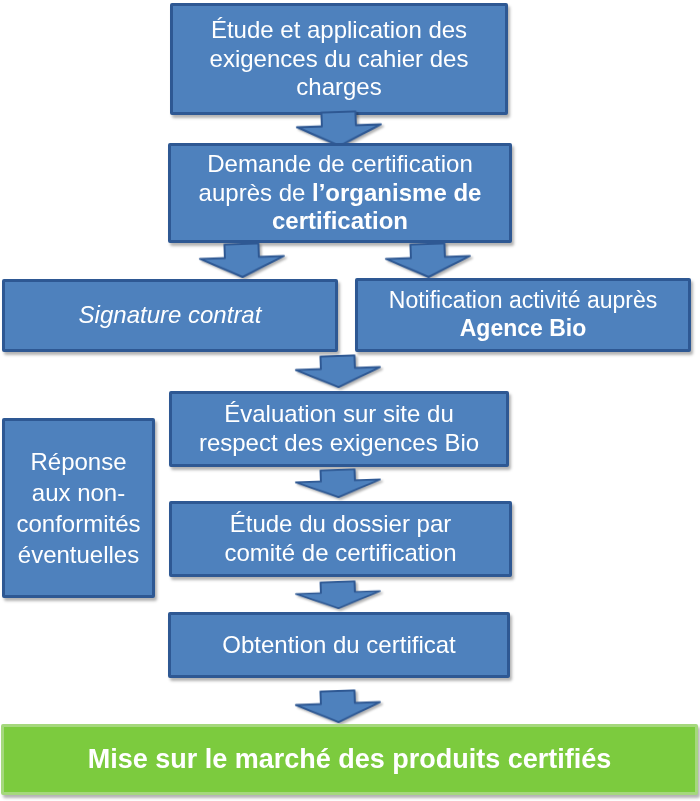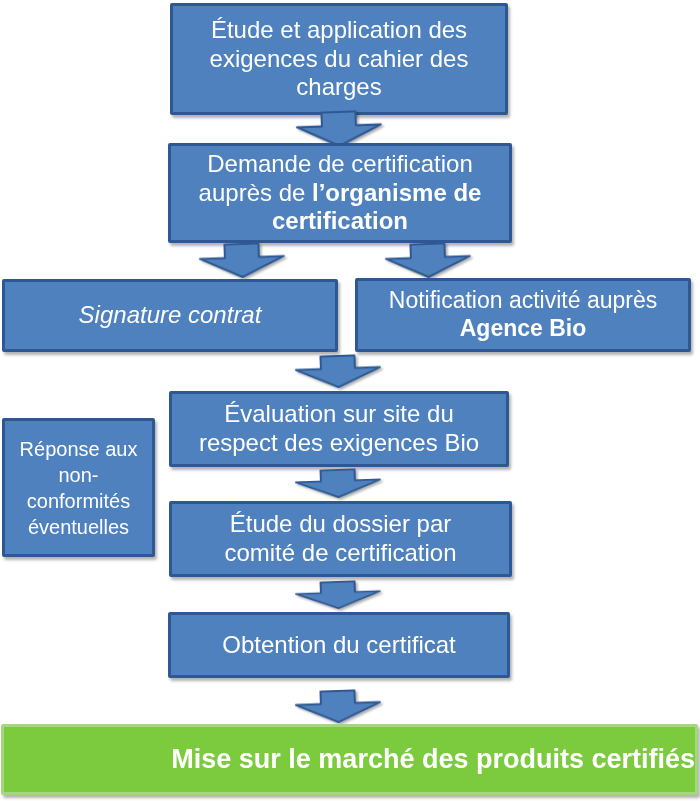--- a/index.html
+++ b/index.html
@@ -37,7 +37,7 @@
   #node-signature-contrat      { left:2px;   top:279px; width:336px; height:73px;font-style:italic;  }
   #node-notification-activite  { left:355px; top:278px; width:336px; height:74px;  padding:0 10px; font-size:23px; }
   #node-evaluation-site        { left:169px; top:391px; width:340px; height:76px;  padding:0 18px; }
-  #node-reponse-non-conformites{ left:2px;   top:418px; width:153px; height:139px; padding:0 6px;  font-size:20px; line-height:1.3; }
+  #node-reponse-non-conformites{ left:2px;   top:418px; width:153px; height:180px; padding:0 6px;  font-size:24px; line-height:1.3; }
   #node-etude-dossier          { left:169px; top:501px; width:343px; height:76px;  padding:0 34px; }
   #node-obtention-certificat   { left:168px; top:612px; width:342px; height:66px;  }
   #node-mise-marche            { left:1px;   top:724px; width:697px; height:71px;

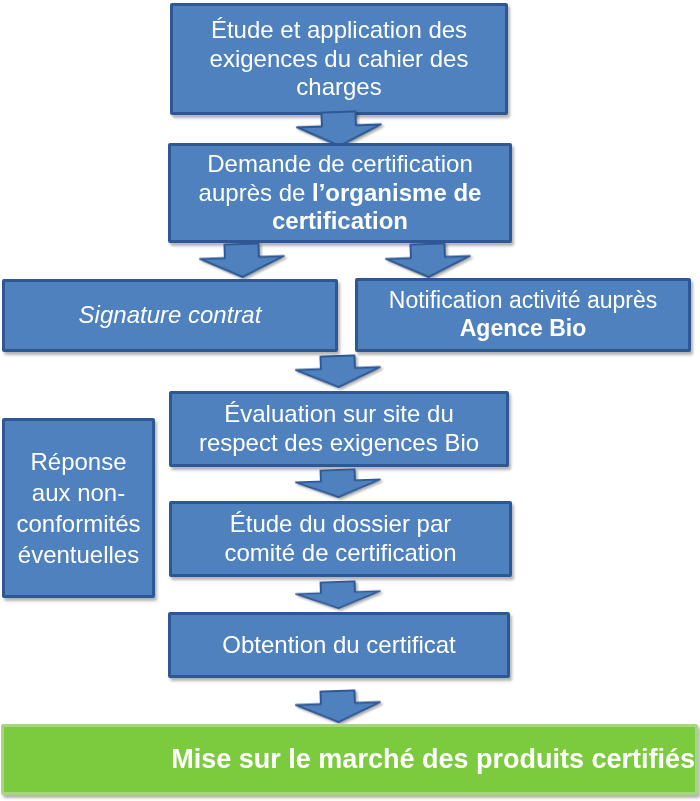--- a/index.html
+++ b/index.html
@@ -43,7 +43,7 @@
   #node-mise-marche            { left:1px;   top:724px; width:697px; height:71px;
                                  background: var(--final-fill, #7CCB3E);
                                  border-color: var(--final-border, #A5D87D);
-                                 font-weight: bold; font-size: 27px; justify-content: flex-end; }
+                                 font-weight: bold; font-size: 27px; }
 
   .arrow {
     position: absolute;

